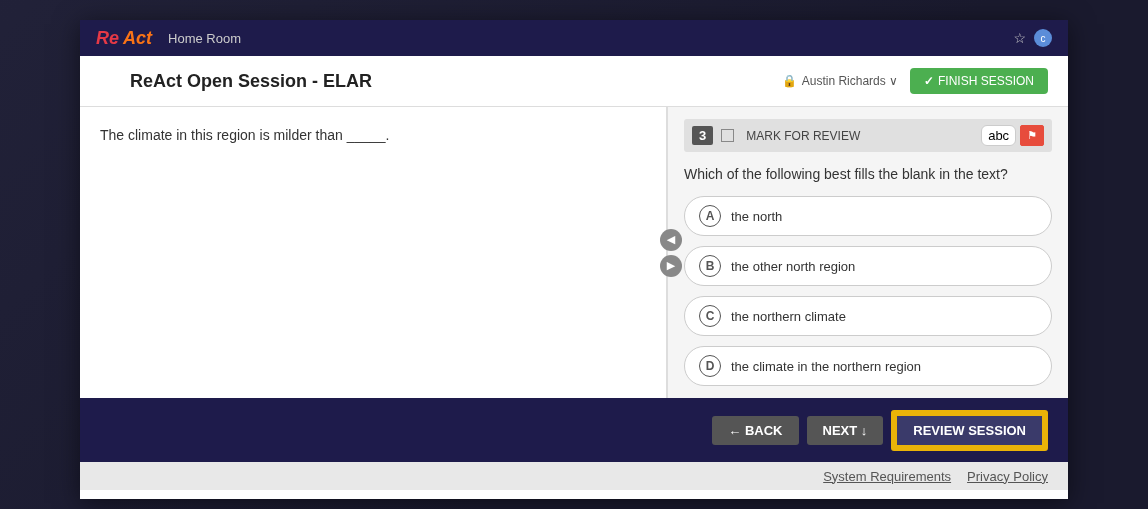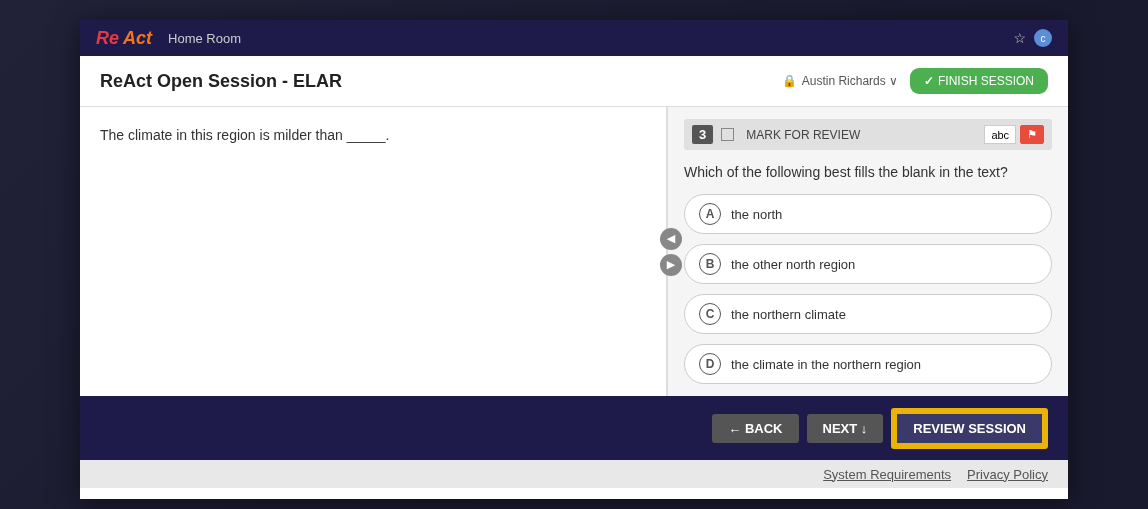--- a/index.html
+++ b/index.html
@@ -69,6 +69,7 @@
       font-size: 18px;
       font-weight: bold;
       color: #222;
+      margin-left: 30px;
     }
     .finish-session-btn {
       background: #4caf50;

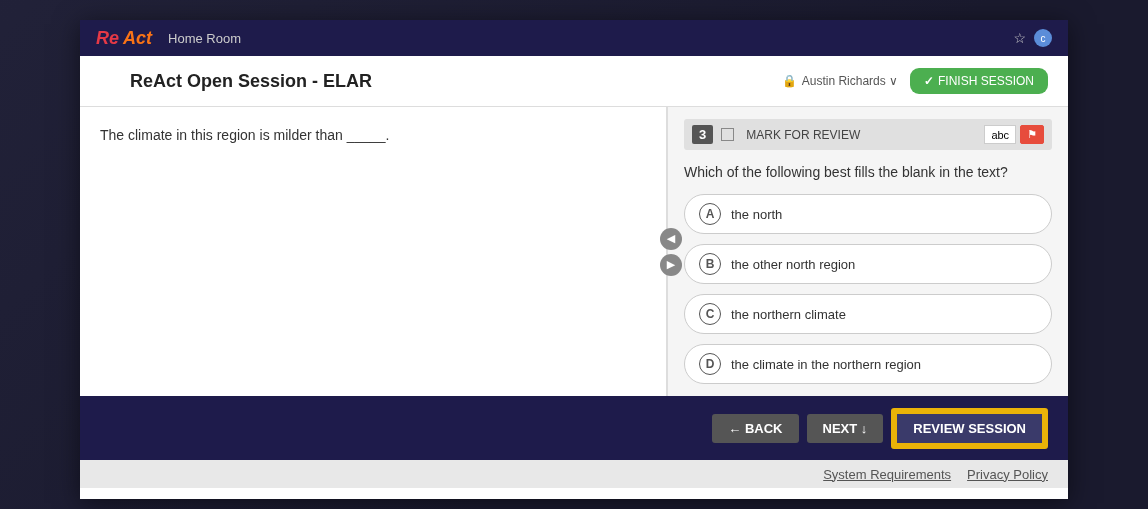--- a/index.html
+++ b/index.html
@@ -78,7 +78,7 @@
       padding: 6px 14px;
       font-size: 12px;
       cursor: pointer;
-      border-radius: 9px;
+      border-radius: 4px;
       display: flex;
       align-items: center;
       gap: 4px;

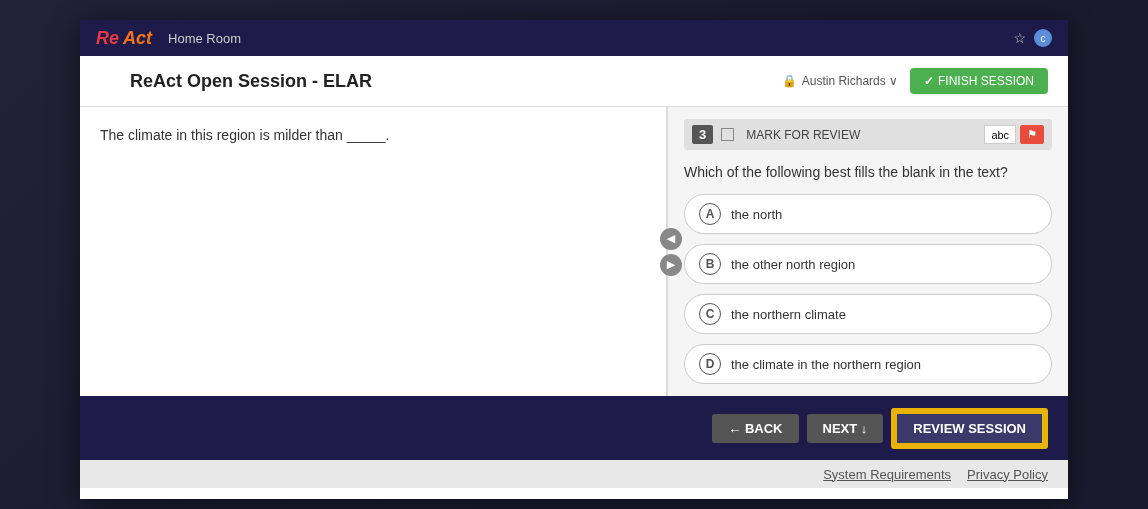--- a/index.html
+++ b/index.html
@@ -179,9 +179,9 @@
       background: #fff;
       border: 1px solid #ccc;
       padding: 2px 6px;
-      font-size: 11px;
-      cursor: pointer;
-      border-radius: 0;
+      font-size: 13px;
+      cursor: pointer;
+      border-radius: 6px;
     }
     .tool-icon-flag {
       background: #e74c3c;

